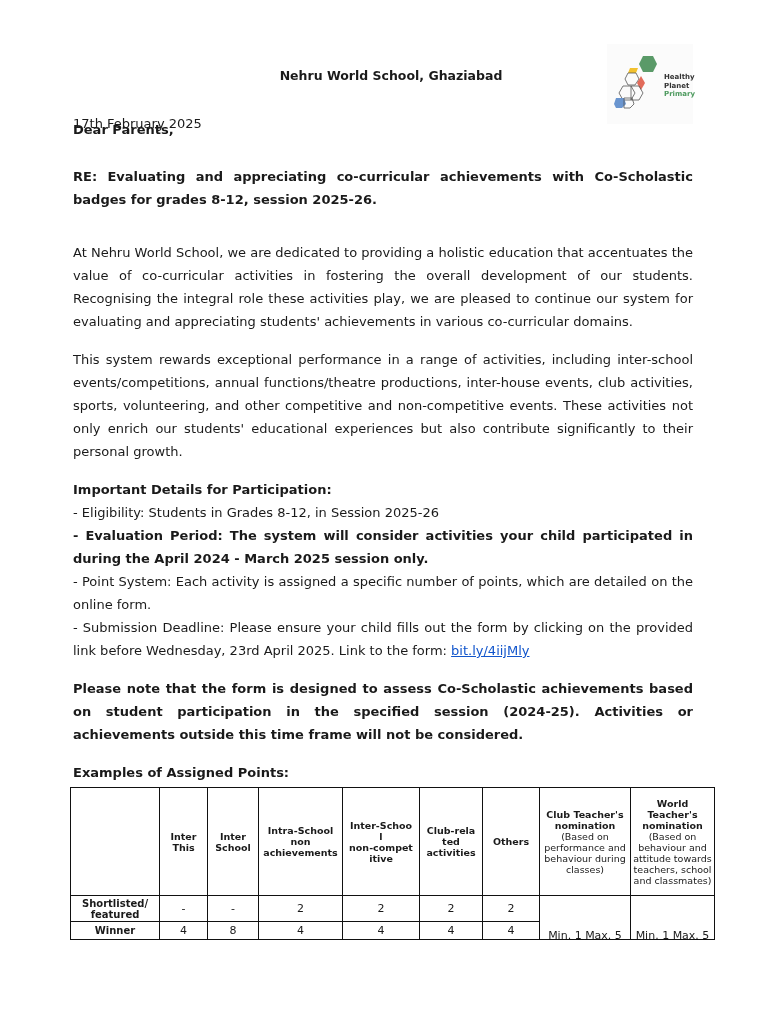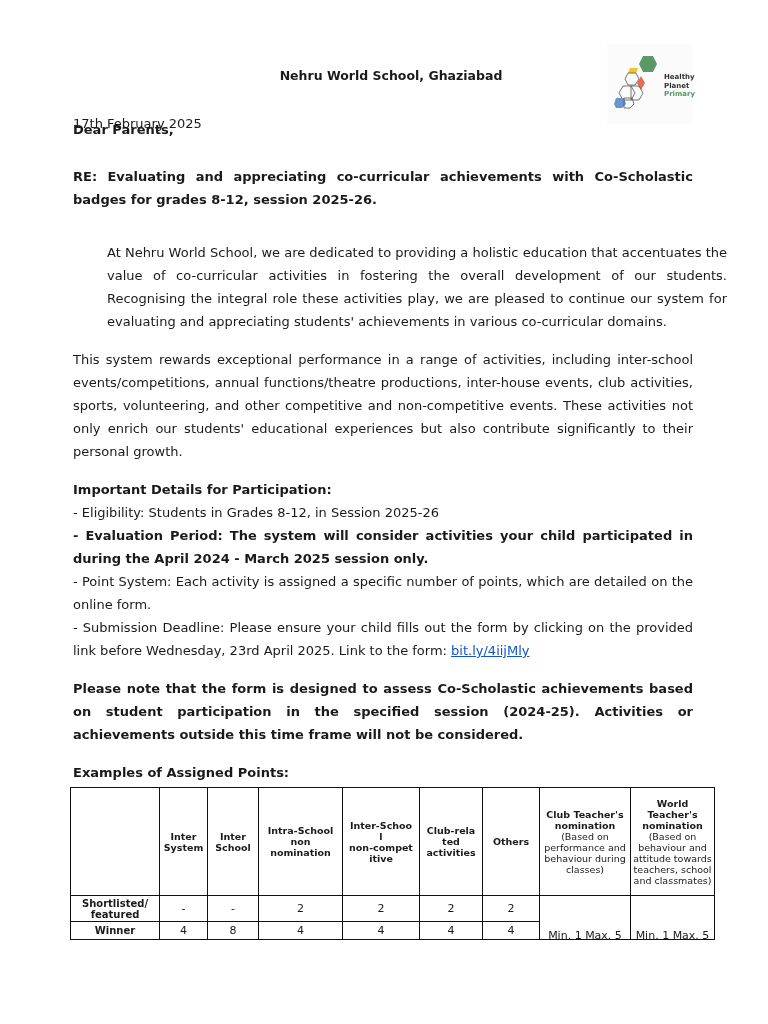--- a/index.html
+++ b/index.html
@@ -28,7 +28,7 @@
     .date { top: 112px; }
     .greeting { top: 118px; font-weight: bold; }
     .re { top: 165px; }
-    .para1 { top: 241px; margin-left: 34px; }
+    .para1 { top: 241px; }
     .para2 { top: 348px; }
     .details-head { top: 478px; }
     .details-line1 { top: 501px; }

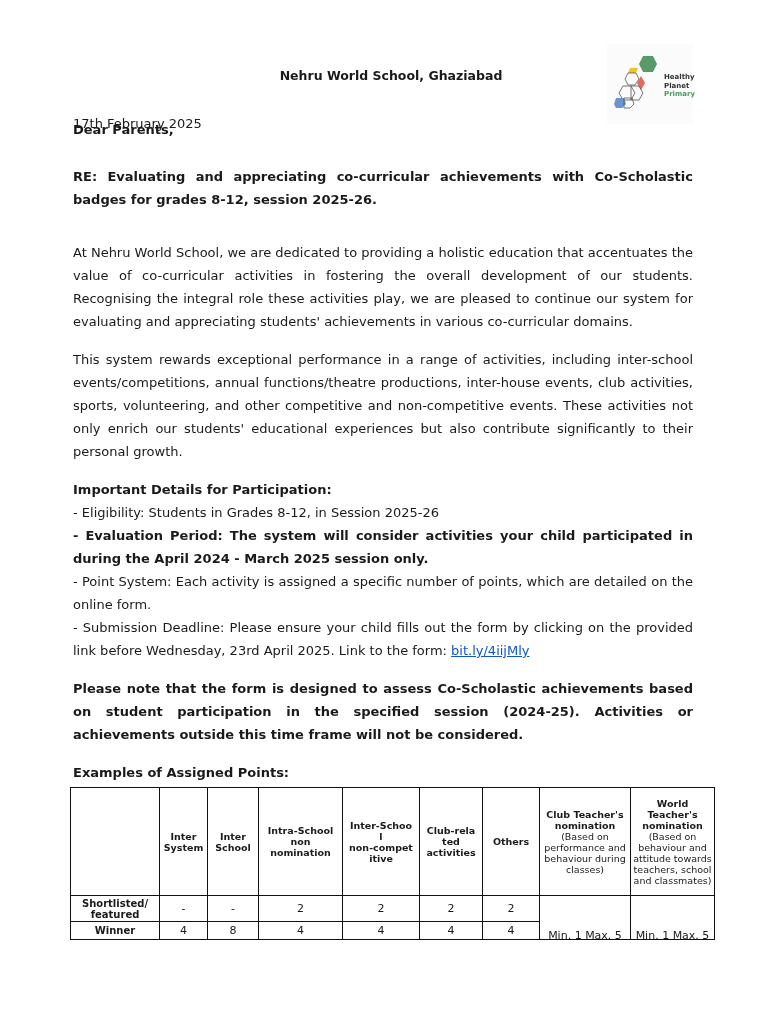--- a/index.html
+++ b/index.html
@@ -103,7 +103,7 @@
         <tr class="hdr-row">
       <th style="width:89px"></th>
       <th style="width:48px">
-        <span>Inter</span><br><span>System</span>
+        <span>Inter</span><br><span>This</span>
       </th>
       <th style="width:51px">
         <span>Inter</span><br><span>School</span>

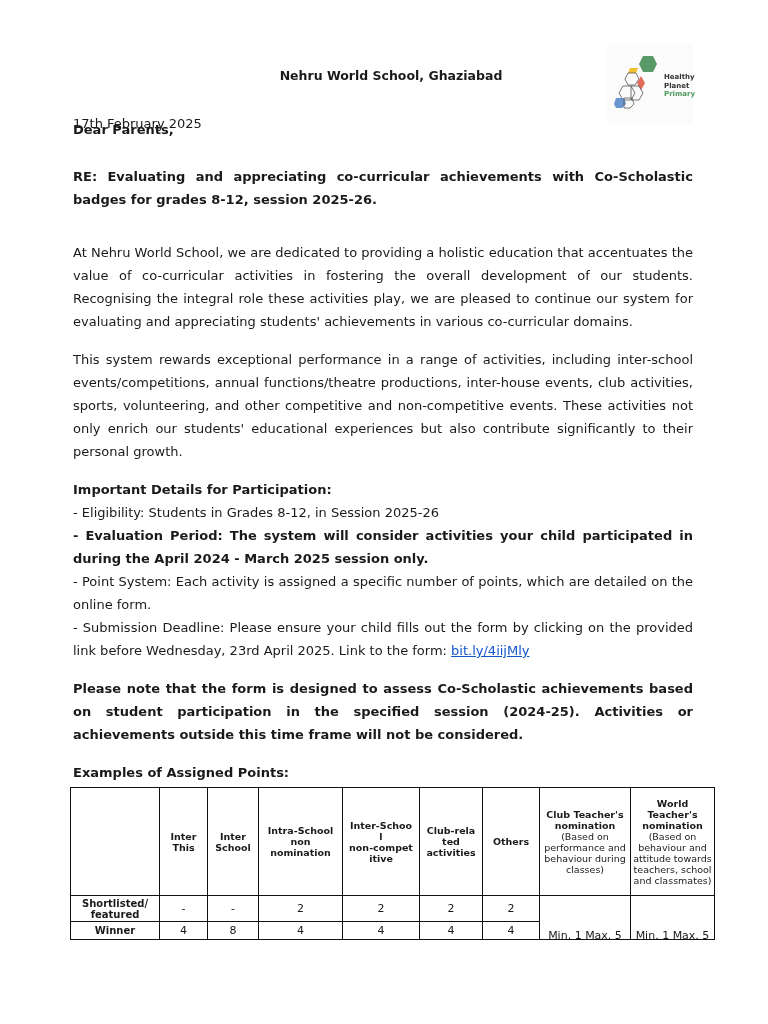--- a/index.html
+++ b/index.html
@@ -109,7 +109,7 @@
         <span>Inter</span><br><span>School</span>
       </th>
       <th style="width:84px">
-        <span>Intra-School</span><br><span>non</span><br><span>nomination</span>
+        <span>Intra-School</span><br><span>non</span><br><span>achievements</span>
       </th>
       <th style="width:77px">
         <span>Inter-Schoo</span><br><span>l</span><br><span>non-compet</span><br><span>itive</span>

